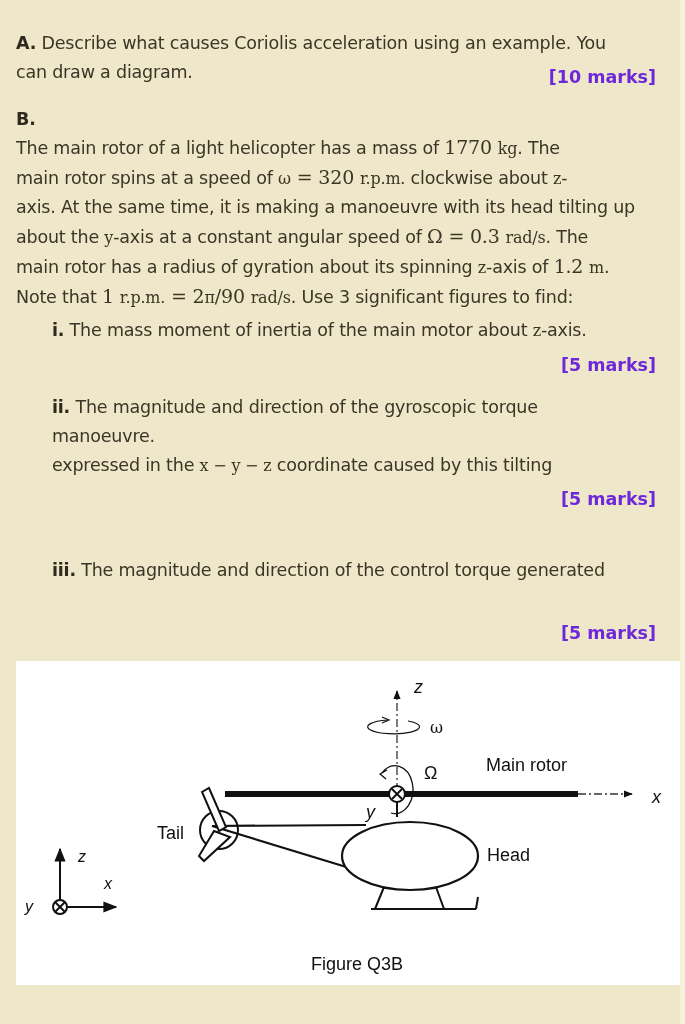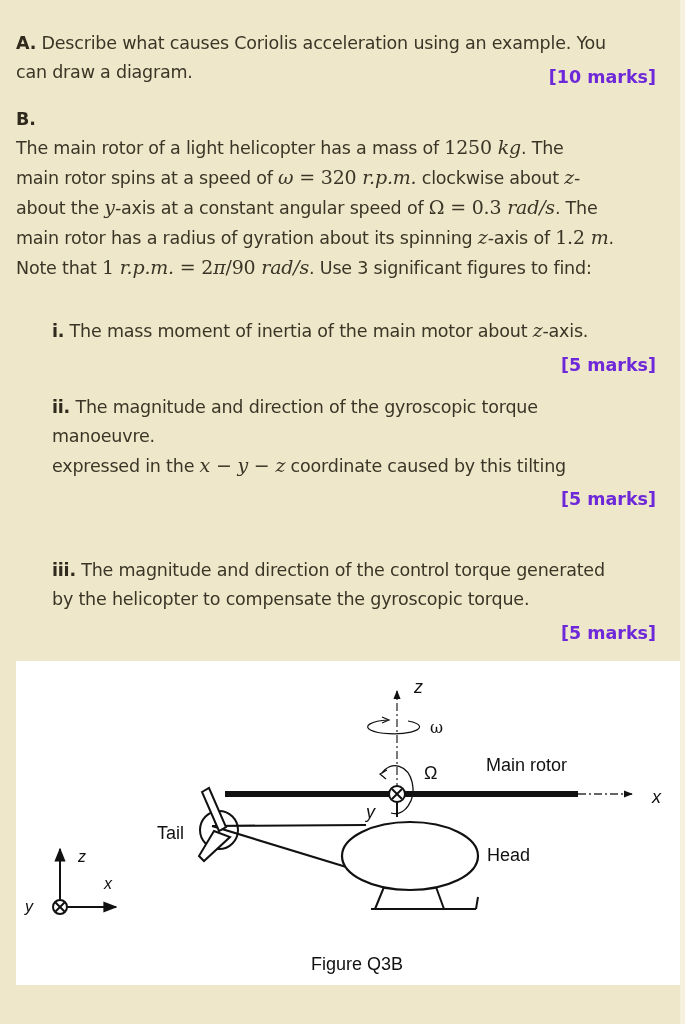--- a/index.html
+++ b/index.html
@@ -43,7 +43,7 @@
   <div class="abs txt b" style="top:105px;">B.</div>
   <div class="abs txt" style="top:133px; width:640px;">
     <div>
-      <span>The main rotor of a light helicopter has a mass of </span><span class="mathr">1250 </span><span class="math">kg</span><span>. The</span>
+      <span>The main rotor of a light helicopter has a mass of </span><span class="mathr">1770 </span><span class="math">kg</span><span>. The</span>
     </div>
     <div>
       <span>main rotor spins at a speed of </span><span class="math">ω</span><span class="mathr"> = </span><span class="mathr">320 </span><span class="math">r.p.m.</span><span> clockwise about </span><span class="math">z</span><span>-</span>

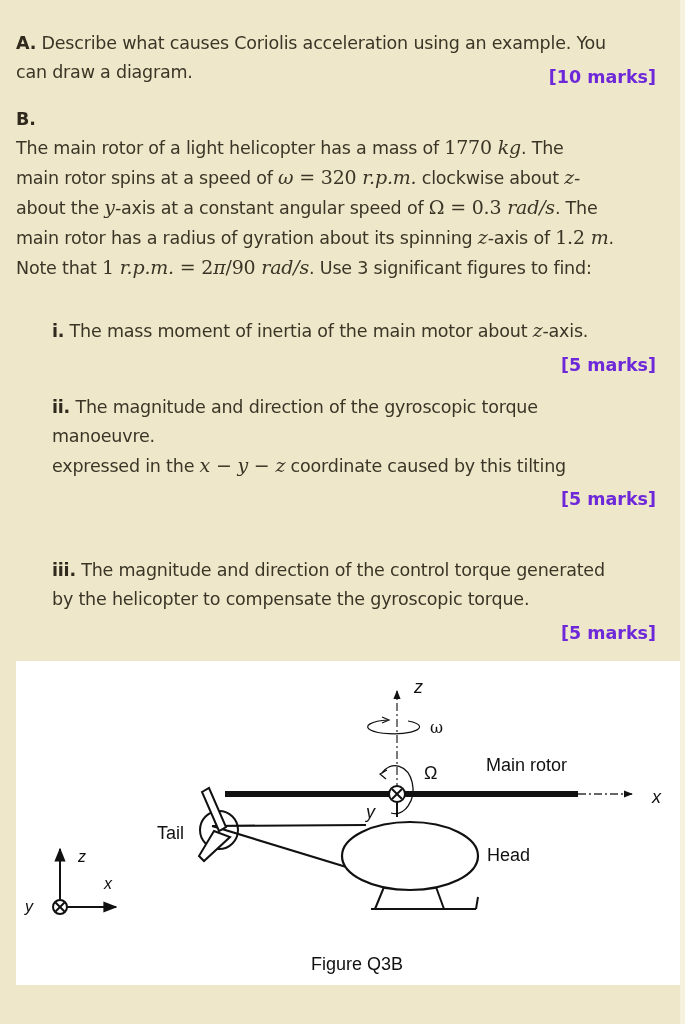--- a/index.html
+++ b/index.html
@@ -14,7 +14,7 @@
   .page { position: absolute; left: 16px; top: 0; width: 640px; }
   .txt { font-size: 17.5px; line-height: 29px; letter-spacing: -0.2px; }
   .b { font-weight: bold; color: #2f2a1d; }
-  .math { font-family: "DejaVu Serif", serif; font-style: italic; font-size: 19px; }
+  .math { font-family: "DejaVu Serif", serif; font-size: 16px; }
   .mathr { font-family: "DejaVu Serif", serif; font-size: 19px; }
   .marks { position: absolute; right: 0; font-weight: bold; font-size: 17.5px; color: #6d28d9; }
   .sub { position: absolute; left: 36px; width: 600px; }

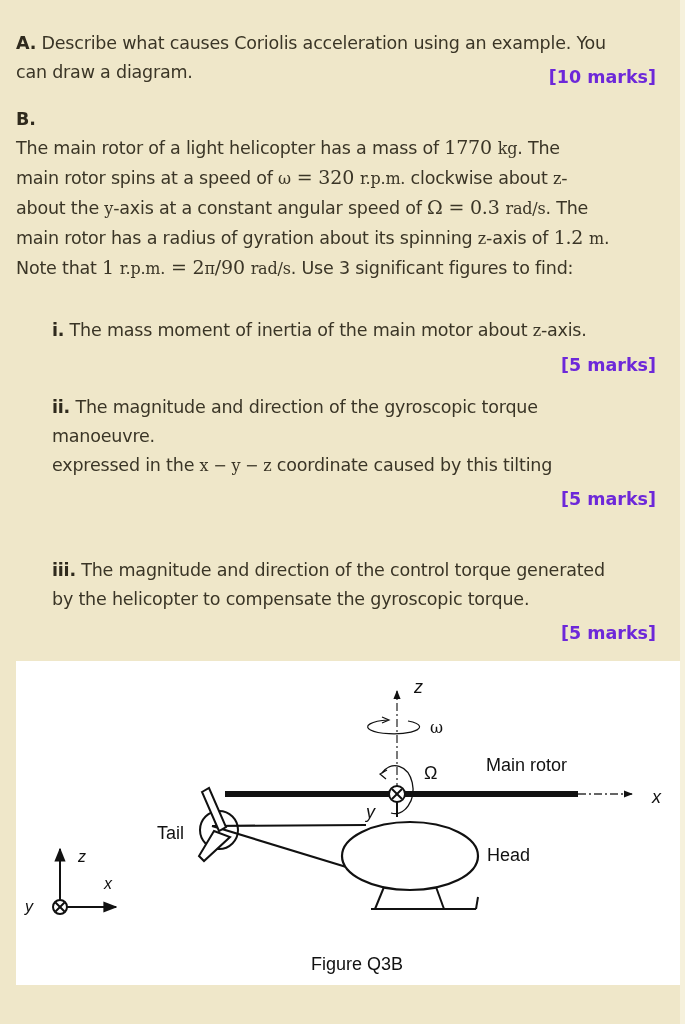--- a/index.html
+++ b/index.html
@@ -48,6 +48,7 @@
     <div>
       <span>main rotor spins at a speed of </span><span class="math">ω</span><span class="mathr"> = </span><span class="mathr">320 </span><span class="math">r.p.m.</span><span> clockwise about </span><span class="math">z</span><span>-</span>
     </div>
+    <div>axis. At the same time, it is making a manoeuvre with its head tilting up</div>
     <div>
       <span>about the </span><span class="math">y</span><span>-axis at a constant angular speed of </span><span class="mathr">Ω = 0.3 </span><span class="math">rad/s</span><span>. The</span>
     </div>

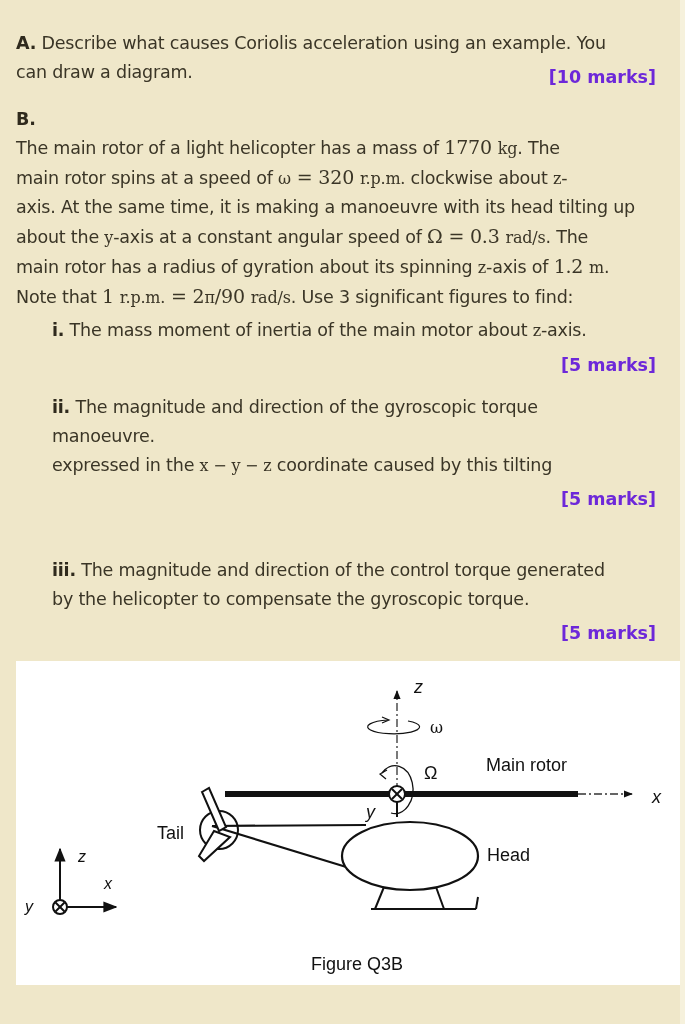--- a/index.html
+++ b/index.html
@@ -74,7 +74,6 @@
 
   <div class="sub txt" style="top:556px;">
     <div><span class="b">iii.</span><span> The magnitude and direction of the control torque generated</span></div>
-    <div>by the helicopter to compensate the gyroscopic torque.</div>
   </div>
   <div class="marks" style="top:623px;">[5 marks]</div>
 </div>

